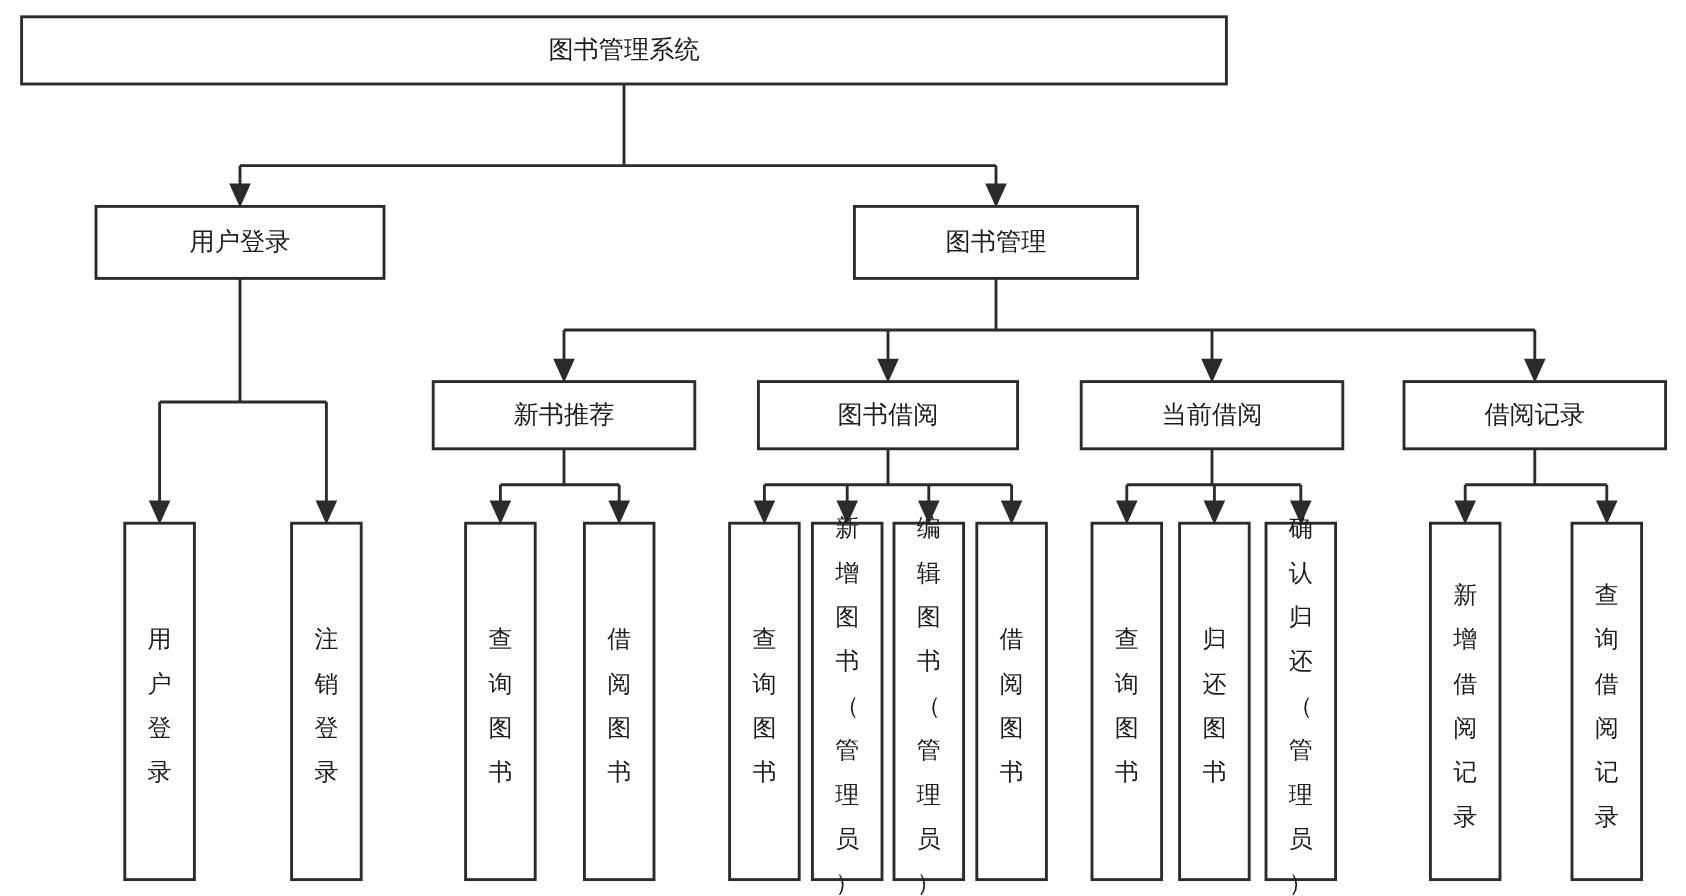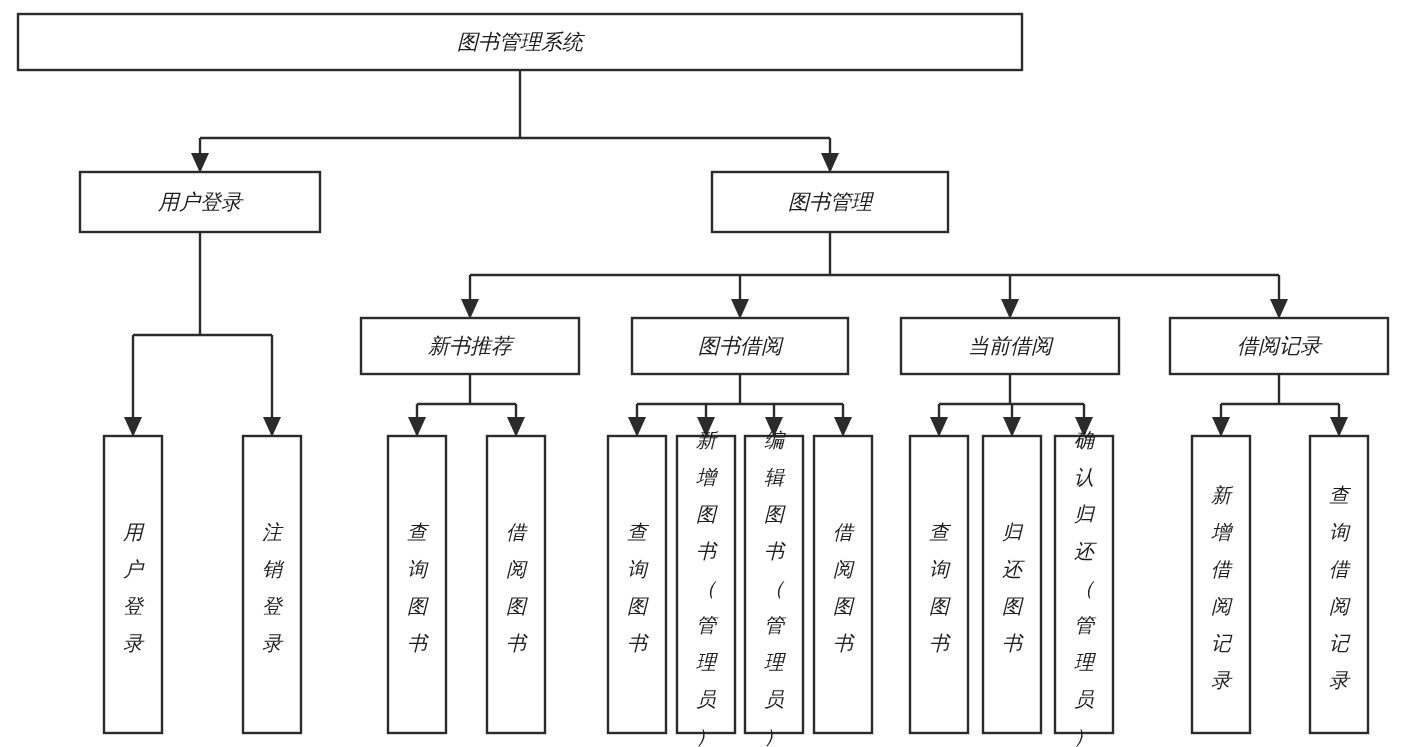--- a/index.html
+++ b/index.html
@@ -17,7 +17,6 @@
     position: relative;
     width: 1252px;
     height: 747px;
-    font-style: italic;
   }
   svg#tree-svg {
     position: absolute;

